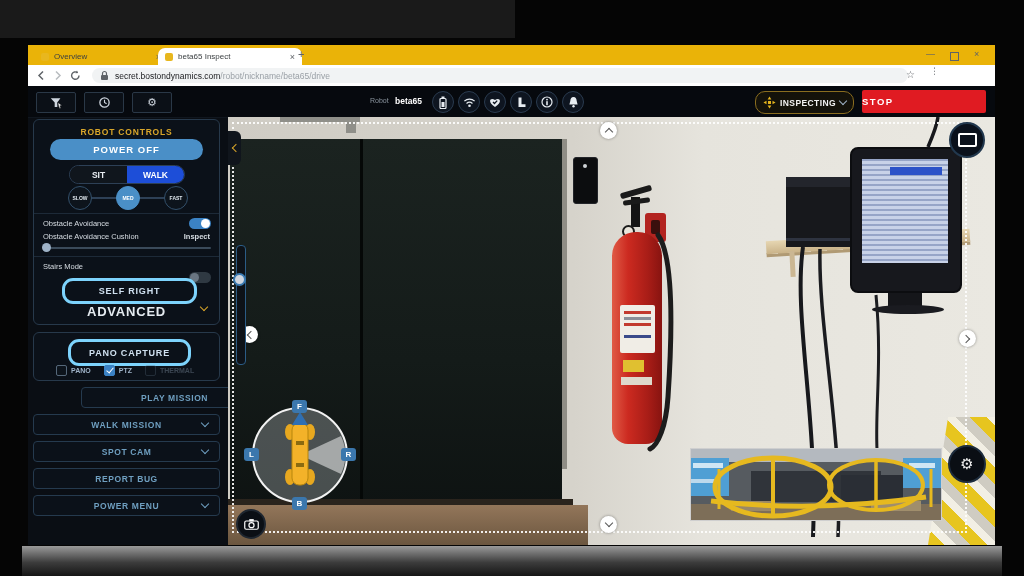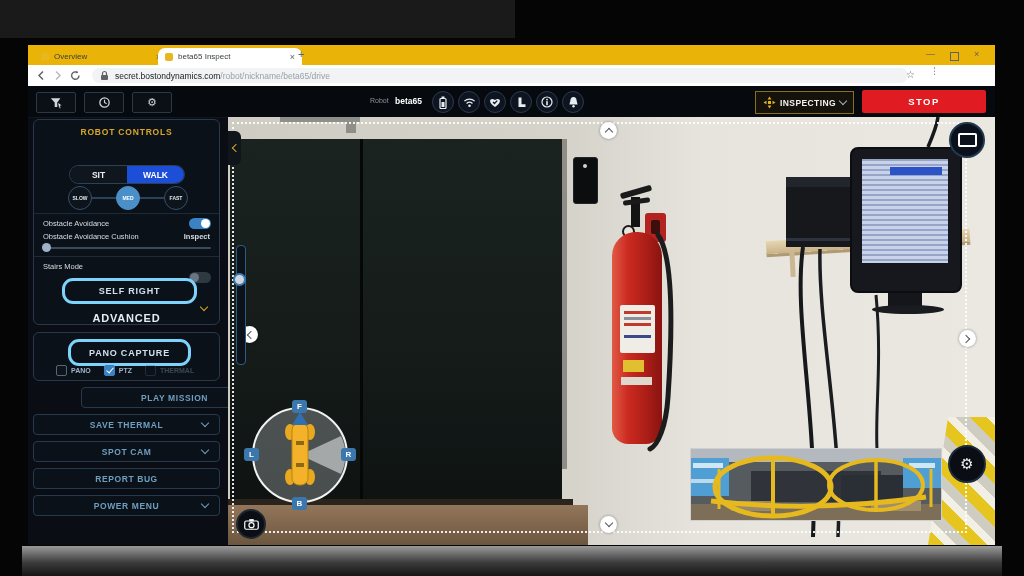--- a/index.html
+++ b/index.html
@@ -31,7 +31,7 @@
   .tbbtn{top:6px;width:38px;height:19px;background:#0b1017;border:1px solid #2a3847;border-radius:2px;display:flex;align-items:center;justify-content:center;}
   .statusgrp{display:flex;gap:4px;align-items:center;}
   .stic{width:20px;height:20px;border-radius:50%;background:#0e1520;border:1.5px solid #2a3b4f;display:flex;align-items:center;justify-content:center;color:#e8edf2;}
-  #inspecting{left:727px;top:5px;width:97px;height:21px;background:#14120a;border:1px solid #8a6d1f;border-radius:0;display:flex;align-items:center;justify-content:center;gap:4px;color:#f2f2f2;font-weight:bold;font-size:8.5px;letter-spacing:.4px;}
+  #inspecting{left:727px;top:5px;width:97px;height:21px;background:#14120a;border:1px solid #8a6d1f;border-radius:10px;display:flex;align-items:center;justify-content:center;gap:4px;color:#f2f2f2;font-weight:bold;font-size:8.5px;letter-spacing:.4px;}
   #stopbtn{left:834px;top:4px;width:124px;height:23px;background:#e01b22;border-radius:2px;display:flex;align-items:center;justify-content:center;color:#fff;font-weight:bold;font-size:9.5px;letter-spacing:1.5px;}
   .chev{display:inline-block;width:5px;height:5px;border-right:1.5px solid #9fb3c8;border-bottom:1.5px solid #9fb3c8;transform:rotate(45deg);margin-top:-3px;}
   .chev.gold{border-color:#d9a62a;}

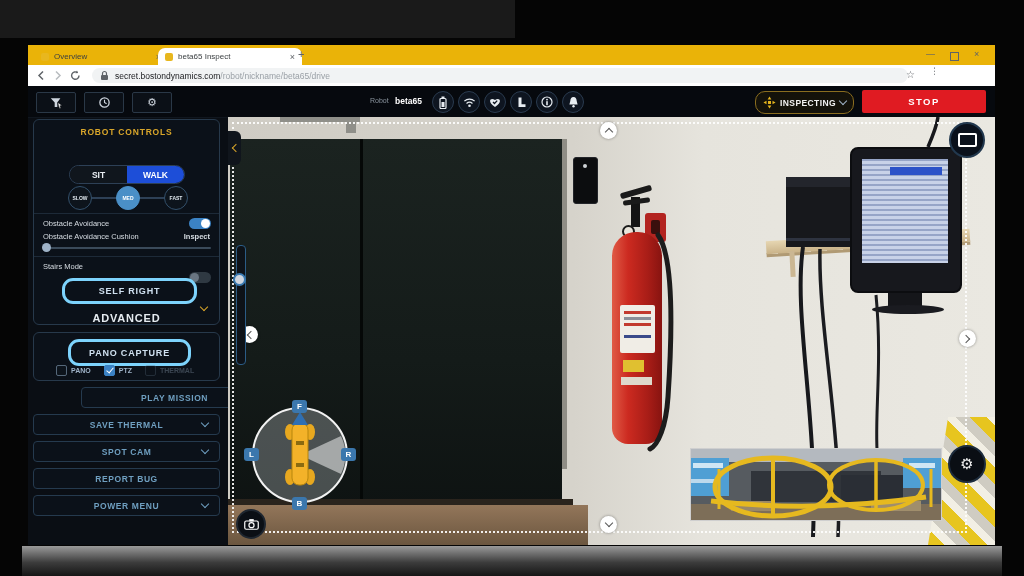--- a/index.html
+++ b/index.html
@@ -32,7 +32,7 @@
   .statusgrp{display:flex;gap:4px;align-items:center;}
   .stic{width:20px;height:20px;border-radius:50%;background:#0e1520;border:1.5px solid #2a3b4f;display:flex;align-items:center;justify-content:center;color:#e8edf2;}
   #inspecting{left:727px;top:5px;width:97px;height:21px;background:#14120a;border:1px solid #8a6d1f;border-radius:10px;display:flex;align-items:center;justify-content:center;gap:4px;color:#f2f2f2;font-weight:bold;font-size:8.5px;letter-spacing:.4px;}
-  #stopbtn{left:834px;top:4px;width:124px;height:23px;background:#e01b22;border-radius:2px;display:flex;align-items:center;justify-content:center;color:#fff;font-weight:bold;font-size:9.5px;letter-spacing:1.5px;}
+  #stopbtn{left:834px;top:4px;width:124px;height:23px;background:#e01b22;border-radius:2px;display:flex;align-items:center;color:#fff;font-weight:bold;font-size:9.5px;letter-spacing:1.5px;}
   .chev{display:inline-block;width:5px;height:5px;border-right:1.5px solid #9fb3c8;border-bottom:1.5px solid #9fb3c8;transform:rotate(45deg);margin-top:-3px;}
   .chev.gold{border-color:#d9a62a;}
 

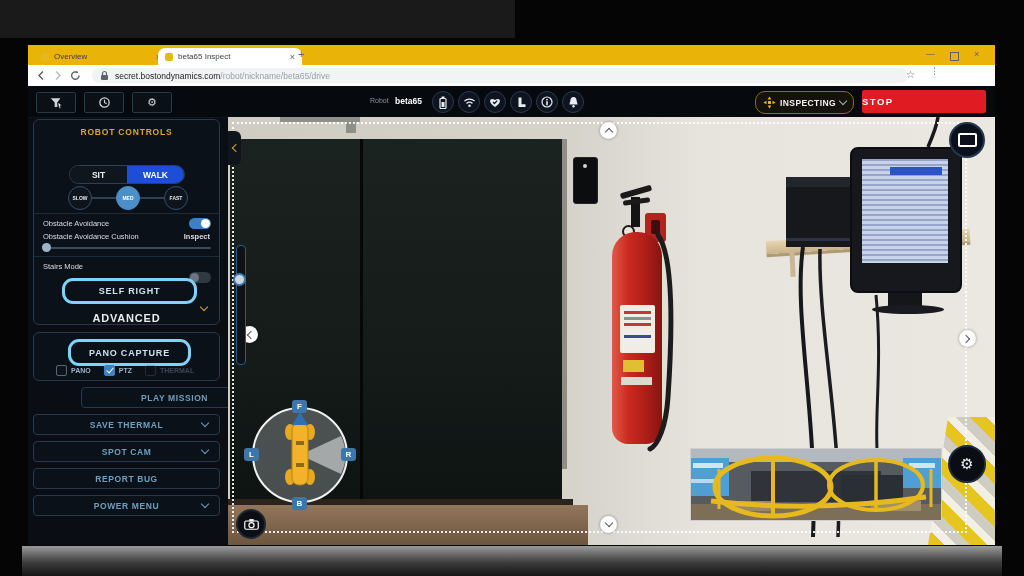--- a/index.html
+++ b/index.html
@@ -246,6 +246,9 @@
 
       <div class="a panel" style="top:33px;height:206px;">
         <div class="a ptitle" style="left:0;right:0;top:7px;">ROBOT CONTROLS</div>
+        <div class="a pill bluepill" style="left:16px;top:19px;width:153px;height:21px;font-size:9.5px;letter-spacing:1px;">
+            <span>POWER OFF</span>
+          </div>
         <div class="a seg" style="left:35px;top:45px;">
           <div class="off">SIT</div>
           <div class="on">WALK</div>

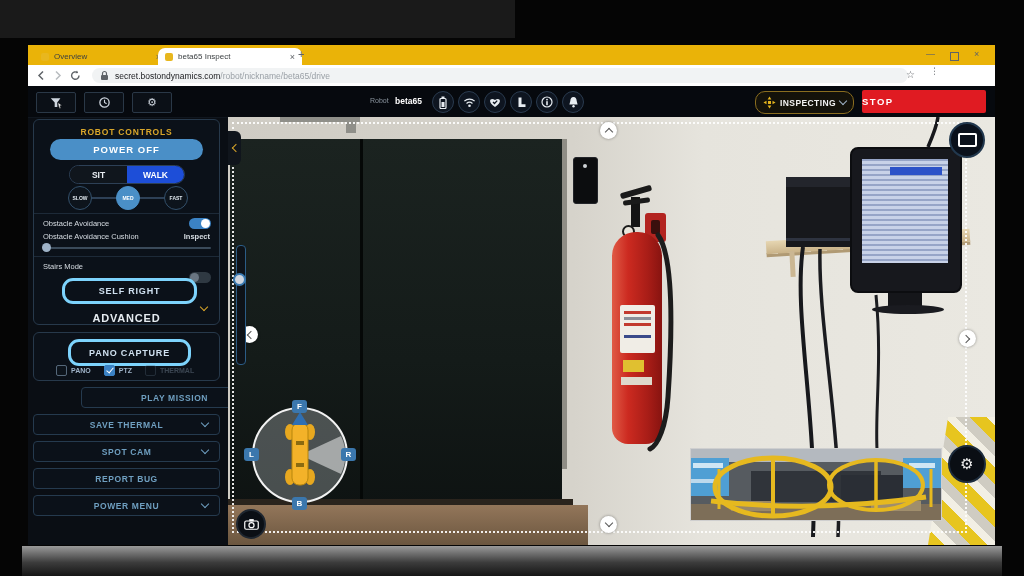--- a/index.html
+++ b/index.html
@@ -270,7 +270,7 @@
         <div class="a pill outlpill" style="left:28px;top:158px;width:129px;height:20px;font-size:9px;letter-spacing:.8px;">
             <span>SELF RIGHT</span>
           </div>
-        <div class="a" style="left:0;right:0;top:184px;text-align:center;color:#e5ebf0;font-weight:bold;font-size:11px;letter-spacing:.8px;margin-top:8px;"><span>ADVANCED</span></div>
+        <div class="a" style="left:0;right:0;top:184px;text-align:center;color:#e5ebf0;font-weight:bold;font-size:13px;letter-spacing:.8px;"><span>ADVANCED</span></div>
         <span class="a chev gold" style="right:12px;top:187px;"></span>
       </div>
 

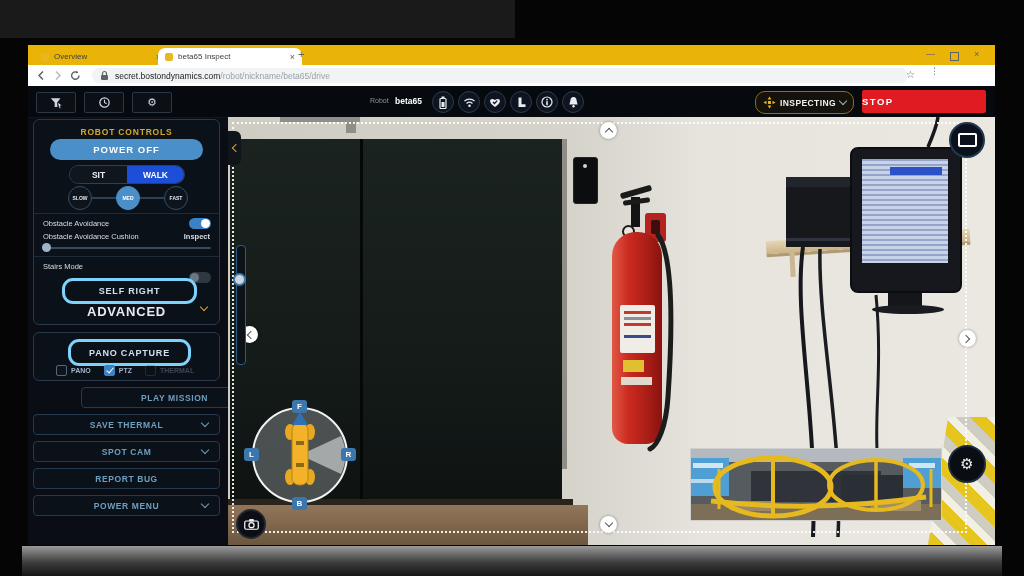--- a/index.html
+++ b/index.html
@@ -299,7 +299,7 @@
           <span class="chev"></span>
         </div>
       <div class="mitem" style="top:328px;">
-          <span>SAVE THERMAL</span>
+          <span>WALK MISSION</span>
           <span class="chev"></span>
         </div>
       <div class="mitem" style="top:355px;">

